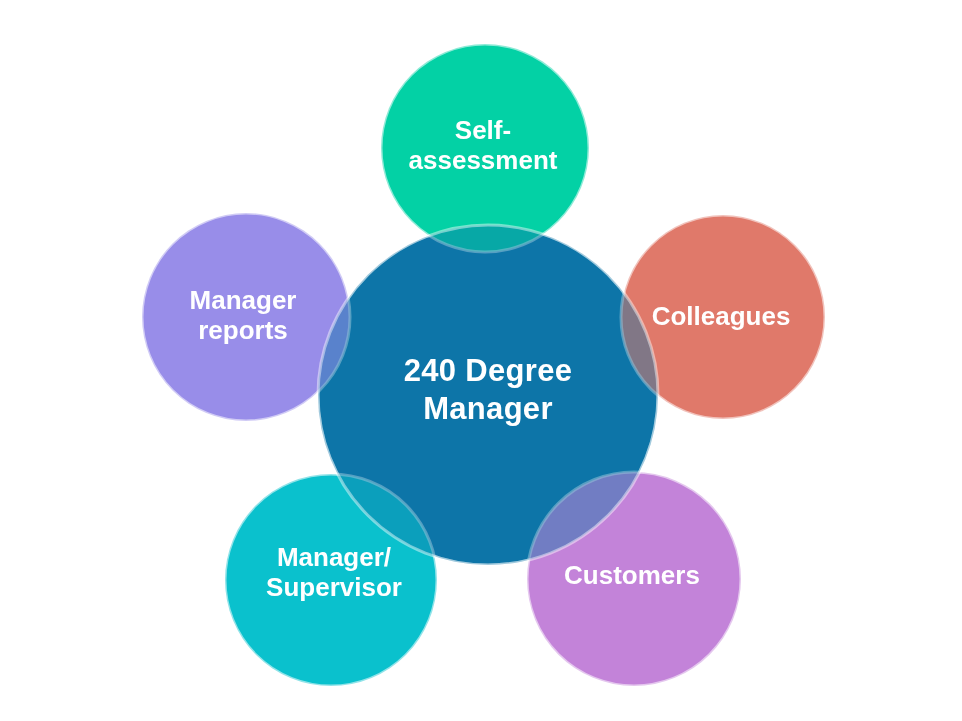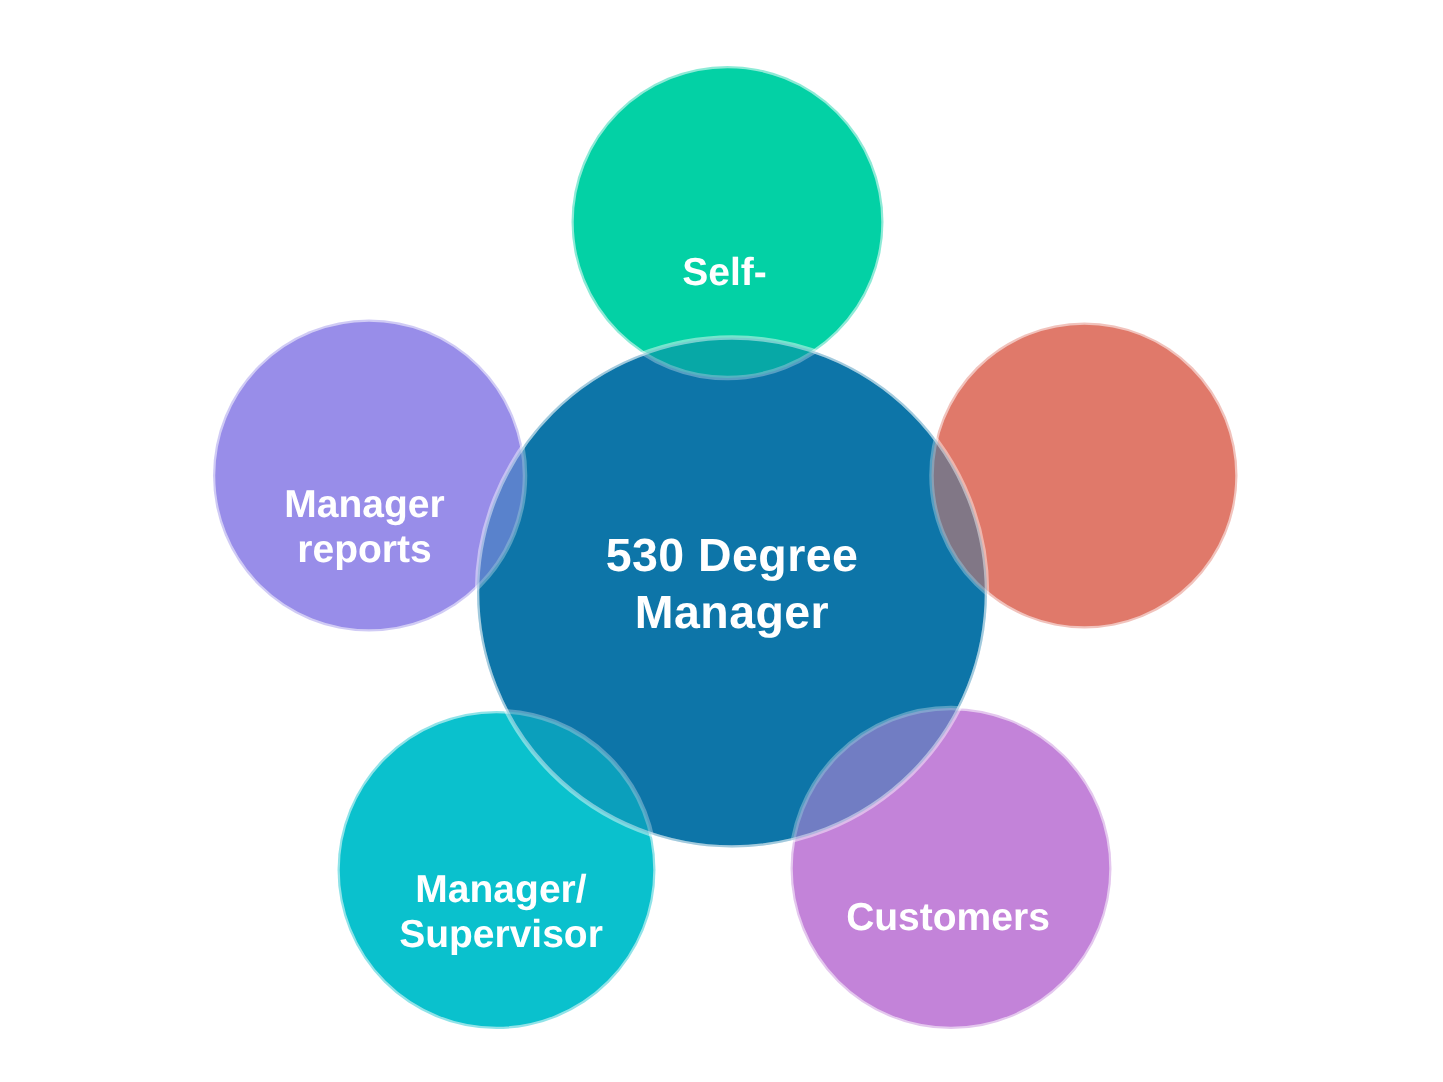--- a/index.html
+++ b/index.html
@@ -47,7 +47,6 @@
   .node-label {
     font-size: 26px;
     line-height: 1.17;
-    margin-top: 36px;
   }
 </style>
 </head>

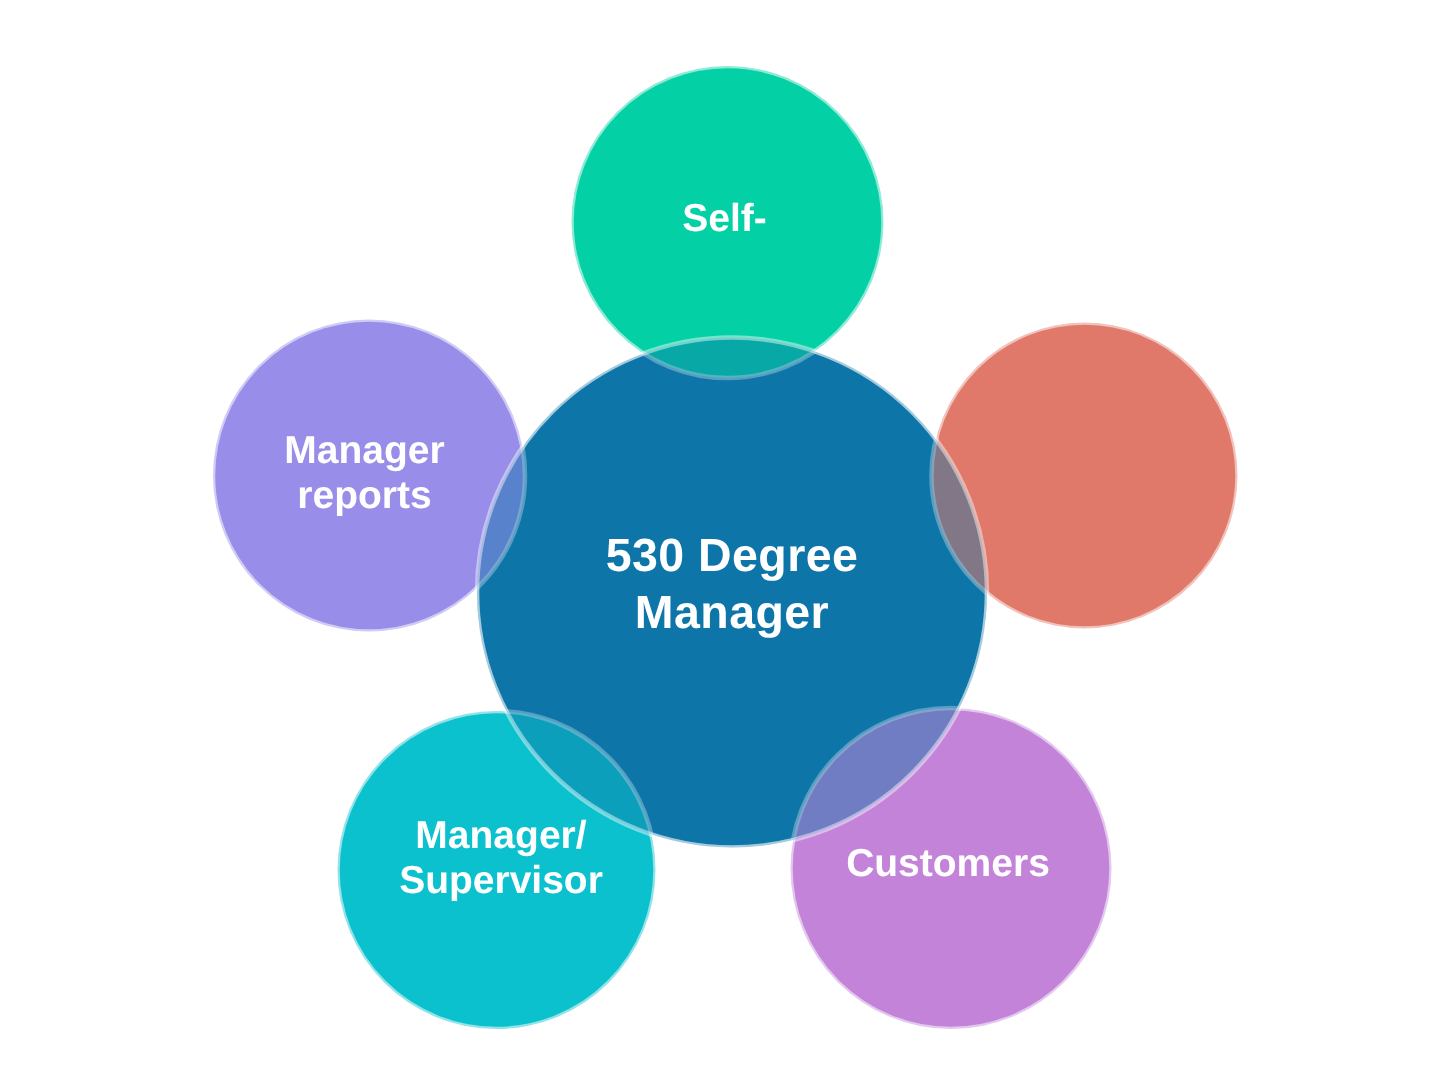--- a/index.html
+++ b/index.html
@@ -74,6 +74,7 @@
 
   <div class="label node-label" style="left:483px; top:145px">
     <span>Self-</span>
+    <span>assessment</span>
   </div>
 
 

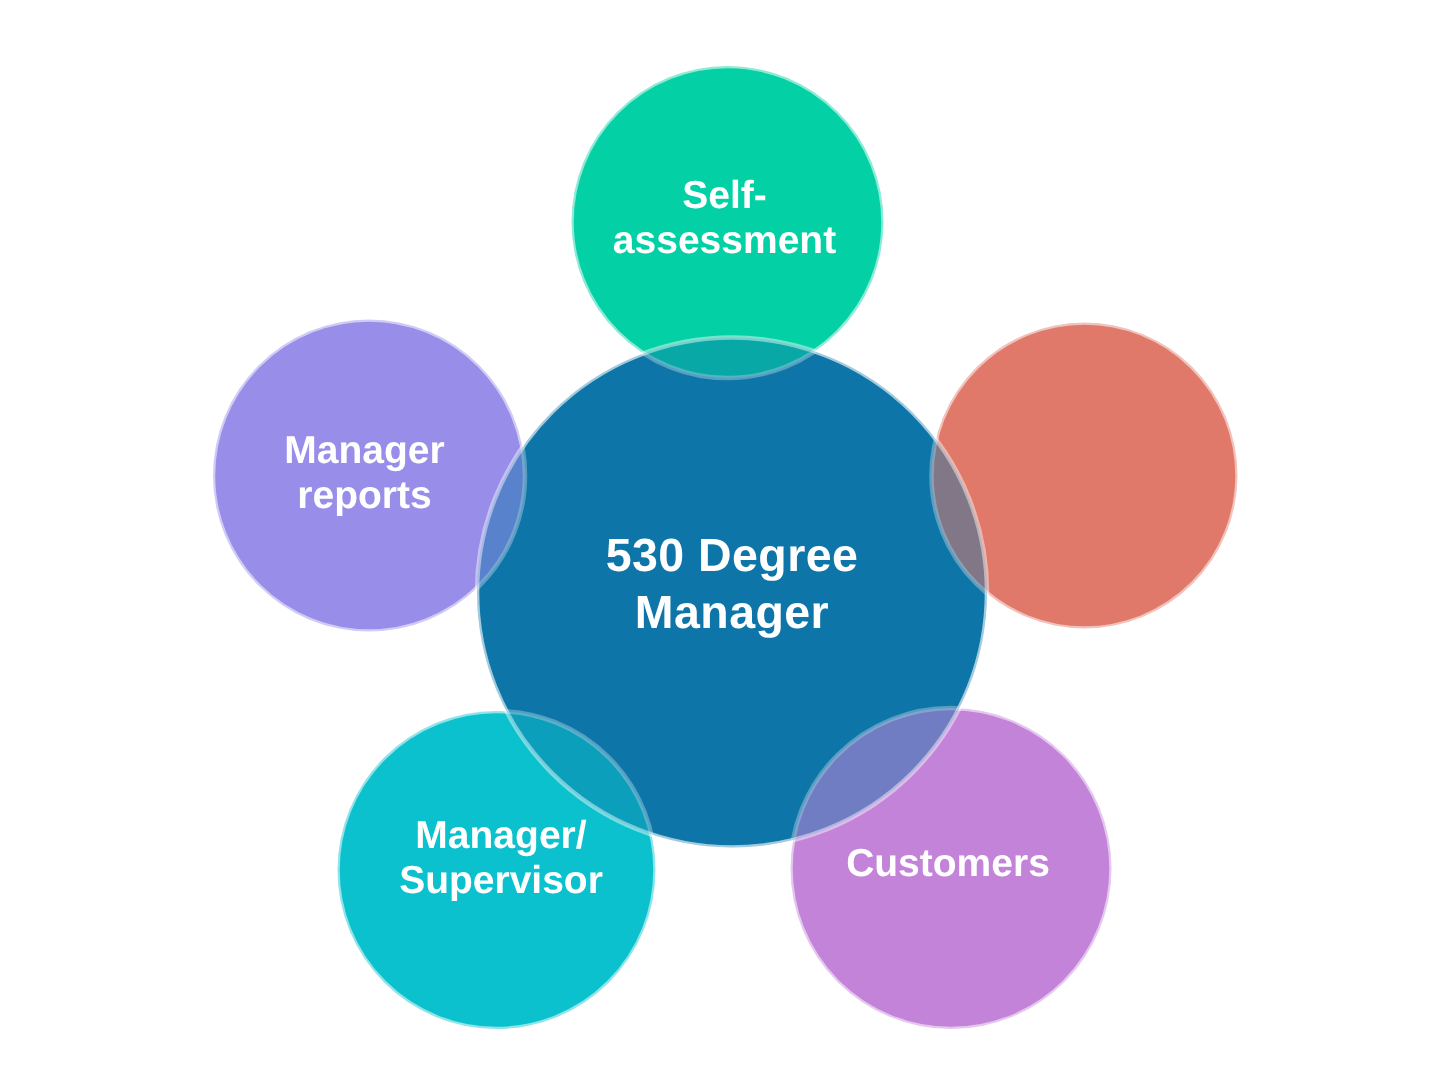--- a/index.html
+++ b/index.html
@@ -77,6 +77,9 @@
     <span>assessment</span>
   </div>
 
+  <div class="label node-label" style="left:721px; top:316px">
+    <span>Colleagues</span>
+  </div>
 
   <div class="label node-label" style="left:632px; top:575px">
     <span>Customers</span>

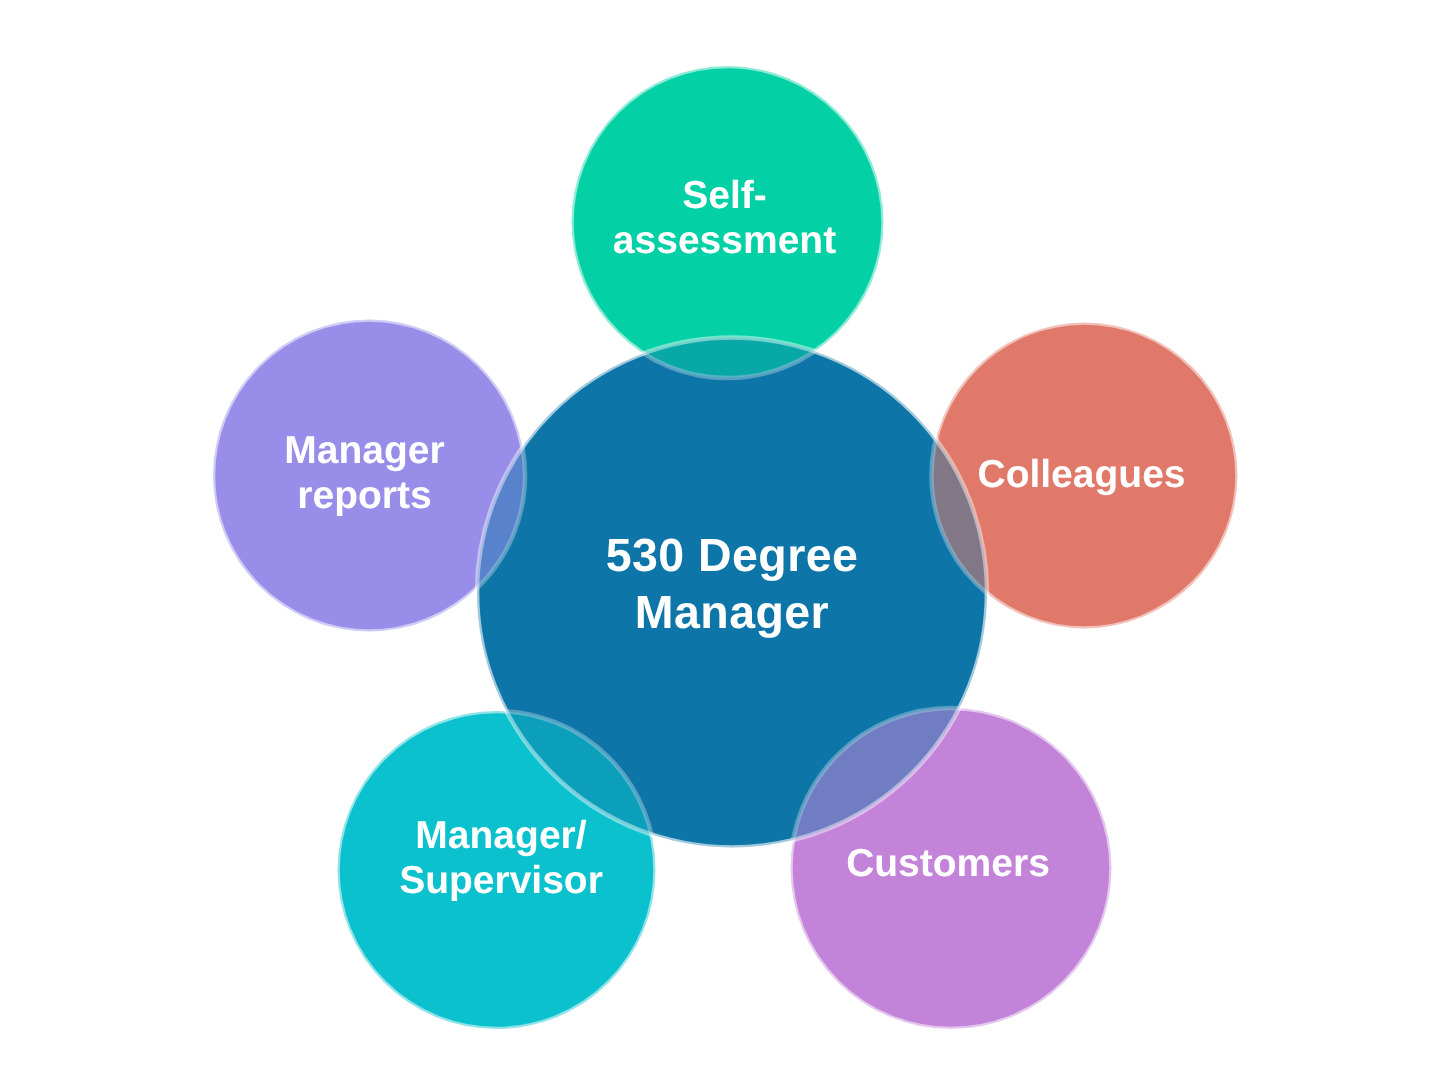--- a/index.html
+++ b/index.html
@@ -68,7 +68,7 @@
   </svg>
 
   <div class="label center-label" style="left:488px; top:390px">
-    <span>530 Degree</span>
+    <span>240 Degree</span>
     <span>Manager</span>
   </div>
 

